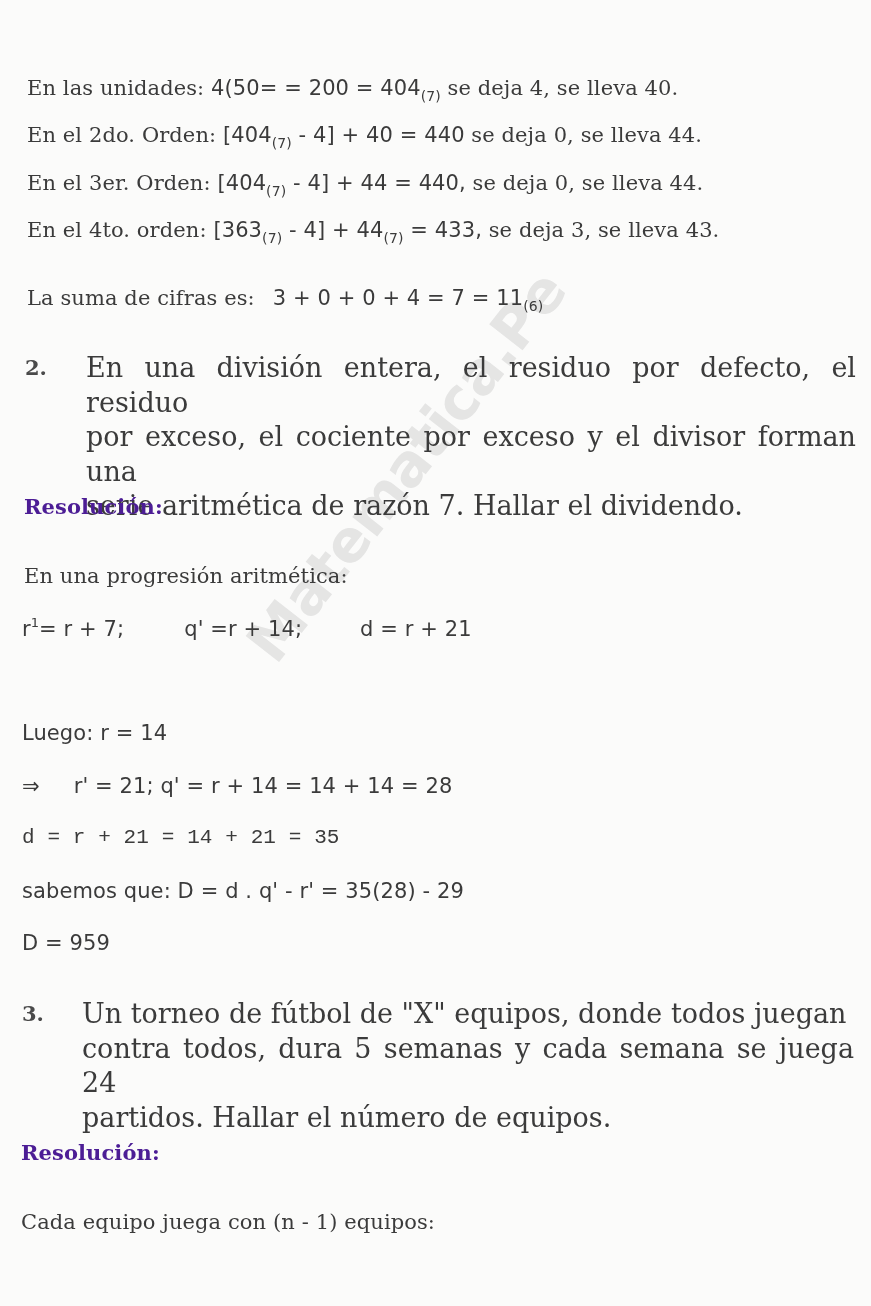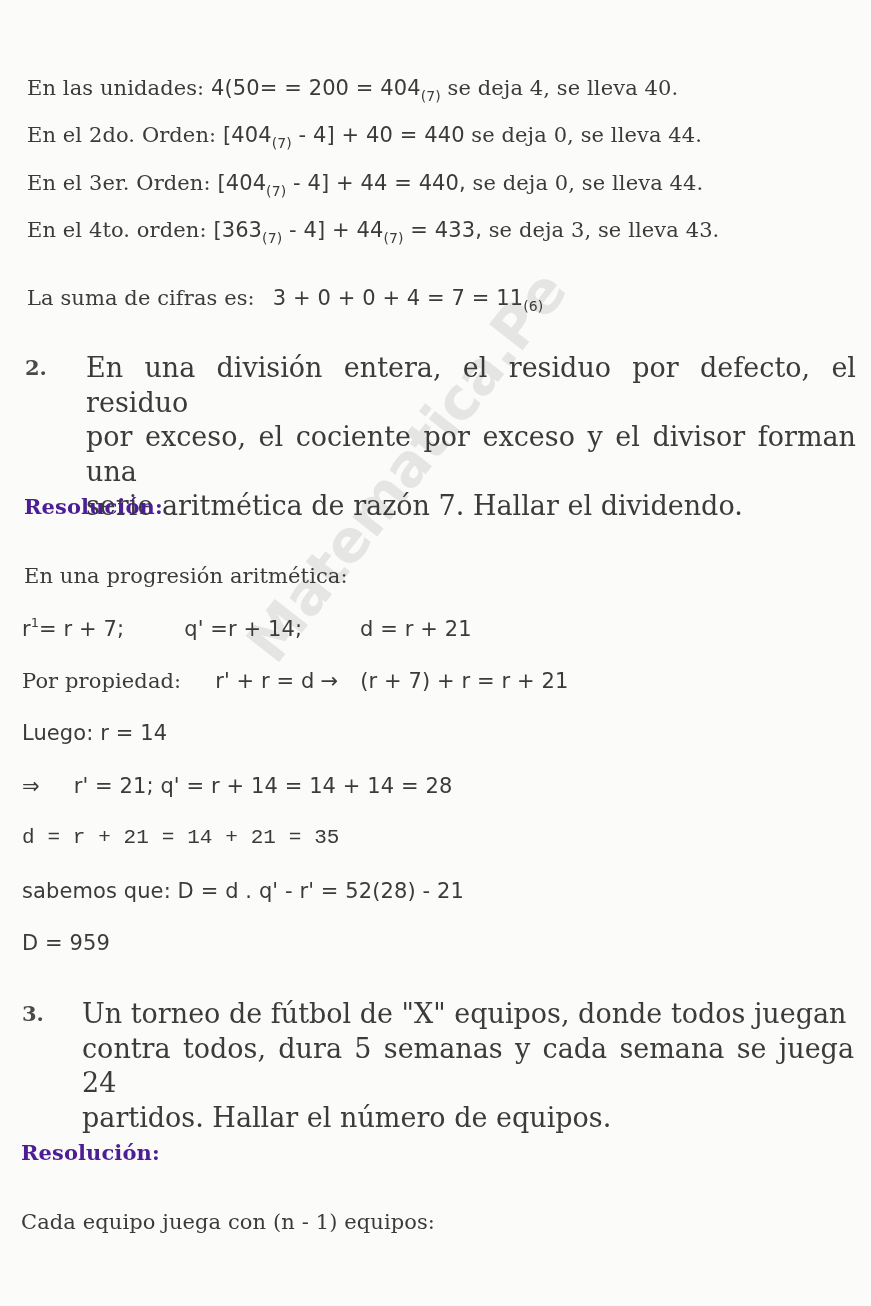--- a/index.html
+++ b/index.html
@@ -119,9 +119,6 @@
     <span>r</span><sup>1</sup><span>= r + 7;</span><span style="display:inline-block; width:60px;"></span><span>q' =r + 14;</span><span style="display:inline-block; width:58px;"></span><span>d = r + 21</span>
   </div>
 
-  <div class="line" style="left:22px; top:668px;">
-    <span>Por propiedad:</span><span style="display:inline-block; width:34px;"></span><span class="math">r' + r  = d</span><span style="display:inline-block; width:6px;"></span><span class="math">→</span><span style="display:inline-block; width:22px;"></span><span class="math">(r + 7) + r = r + 21</span>
-  </div>
 
   <div class="line math" style="left:22px; top:720px;">Luego: r = 14</div>
 

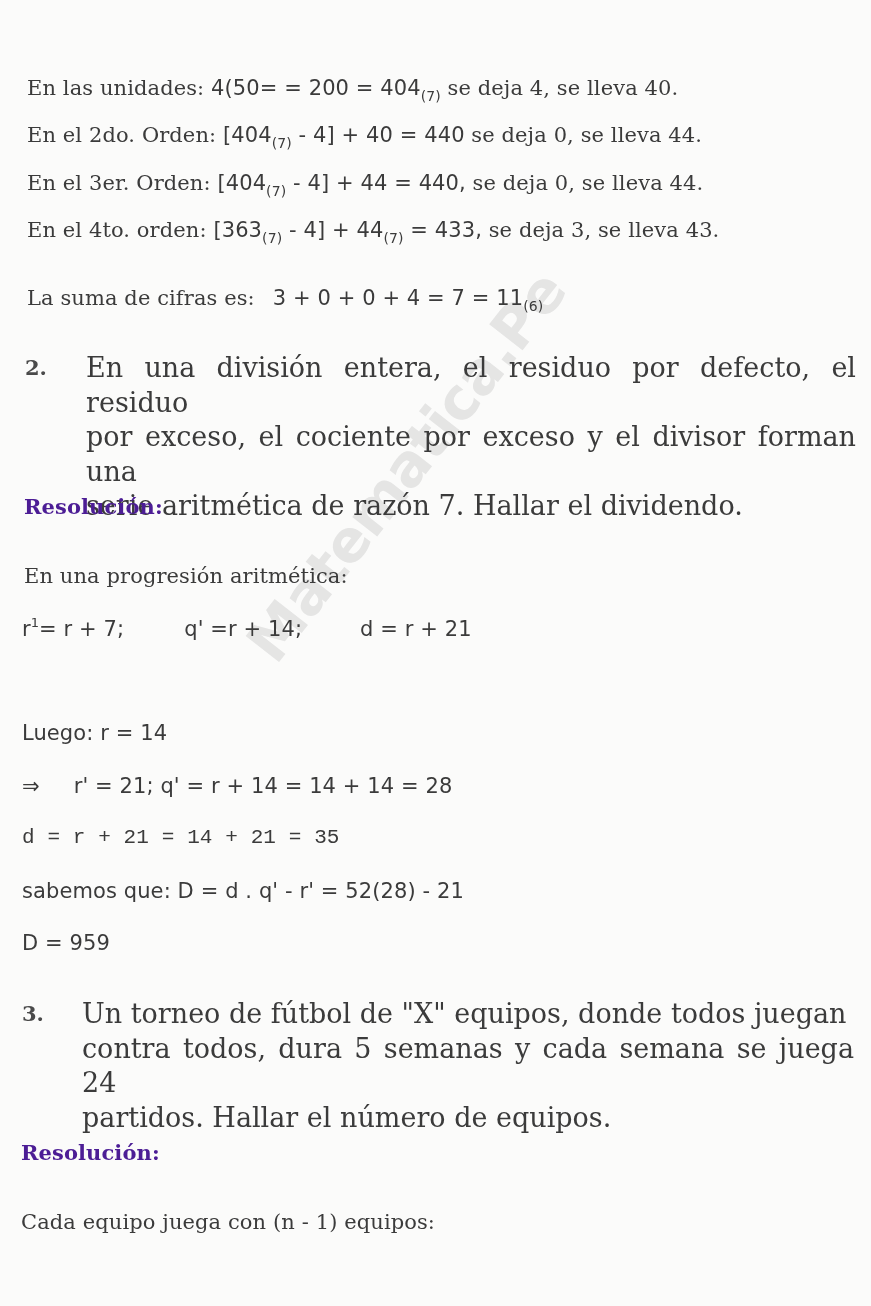--- a/index.html
+++ b/index.html
@@ -129,7 +129,7 @@
   <div class="line math" style="left:22px; top:825px;font-family:Liberation Mono, monospace;">d = r + 21 = 14 + 21 = 35</div>
 
   <div class="line math" style="left:22px; top:878px;">
-    <span>sabemos que:</span> <span>D = d . q' - r' = 52(28) - 21</span>
+    <span>sabemos que:</span> <span>D = d . q' - r' = 35(28) - 29</span>
   </div>
 
   <div class="line math" style="left:22px; top:930px;">D = 959</div>

